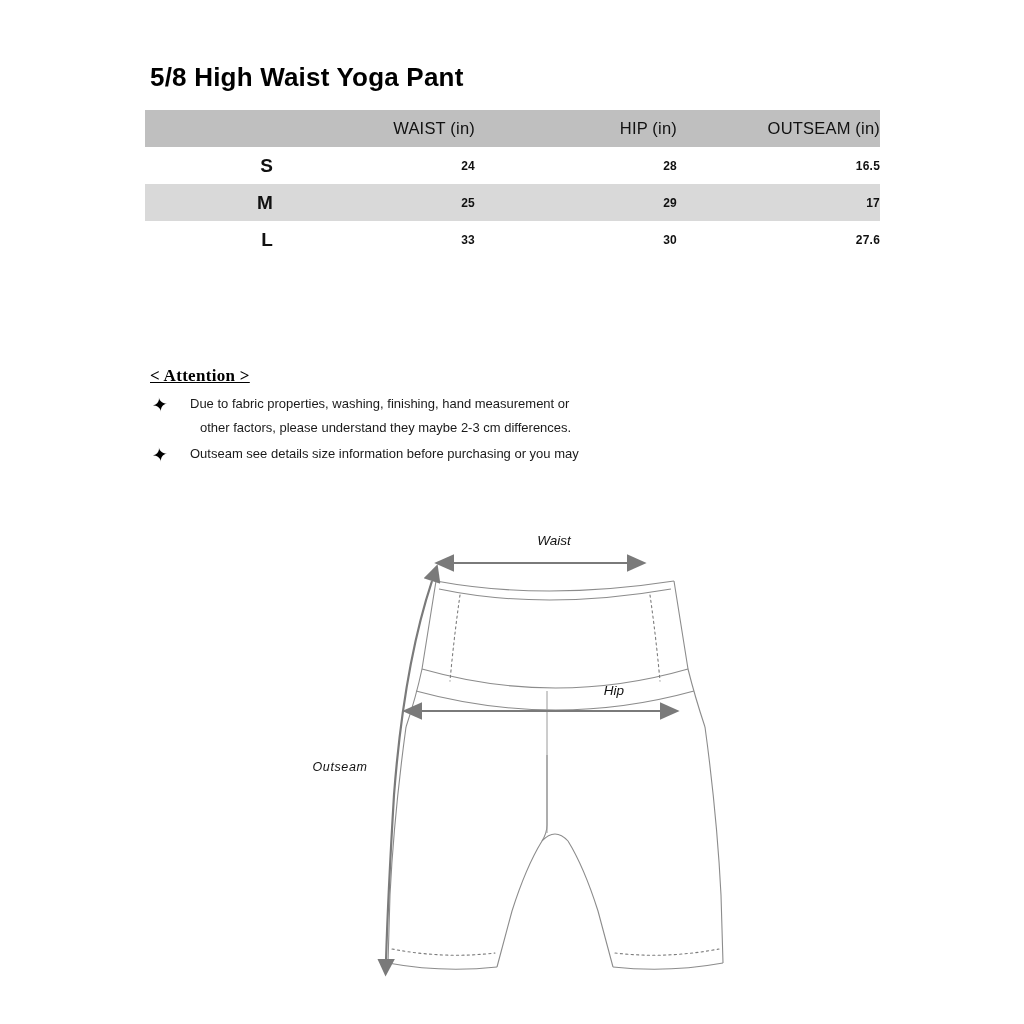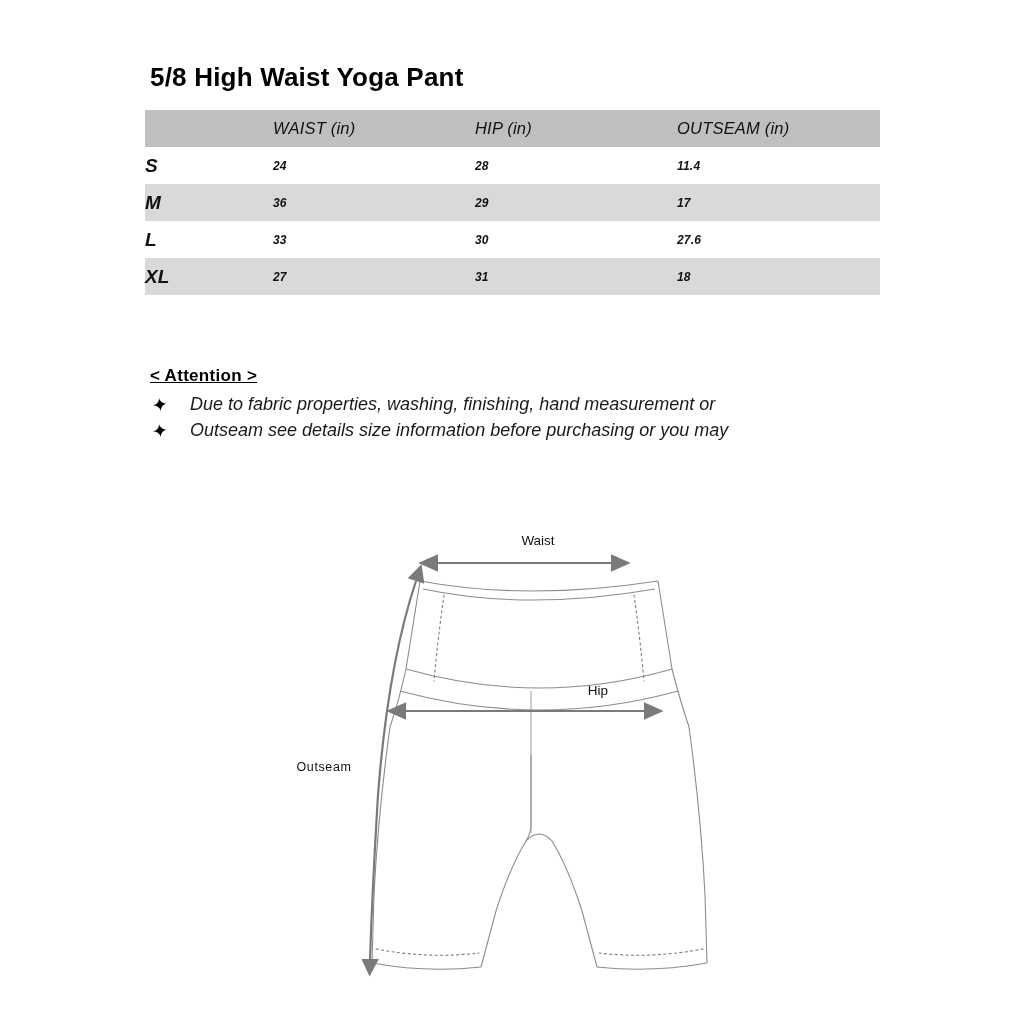--- a/index.html
+++ b/index.html
@@ -52,11 +52,10 @@
     padding: 0;
     height: 37px;
     vertical-align: middle;
-    text-align: left;
+    text-align: right;
     font-size: 17px;
     color: #111;
     font-weight: normal;
-    font-style: italic;
   }
   .size-table thead tr {
     background: #bfbfbf;

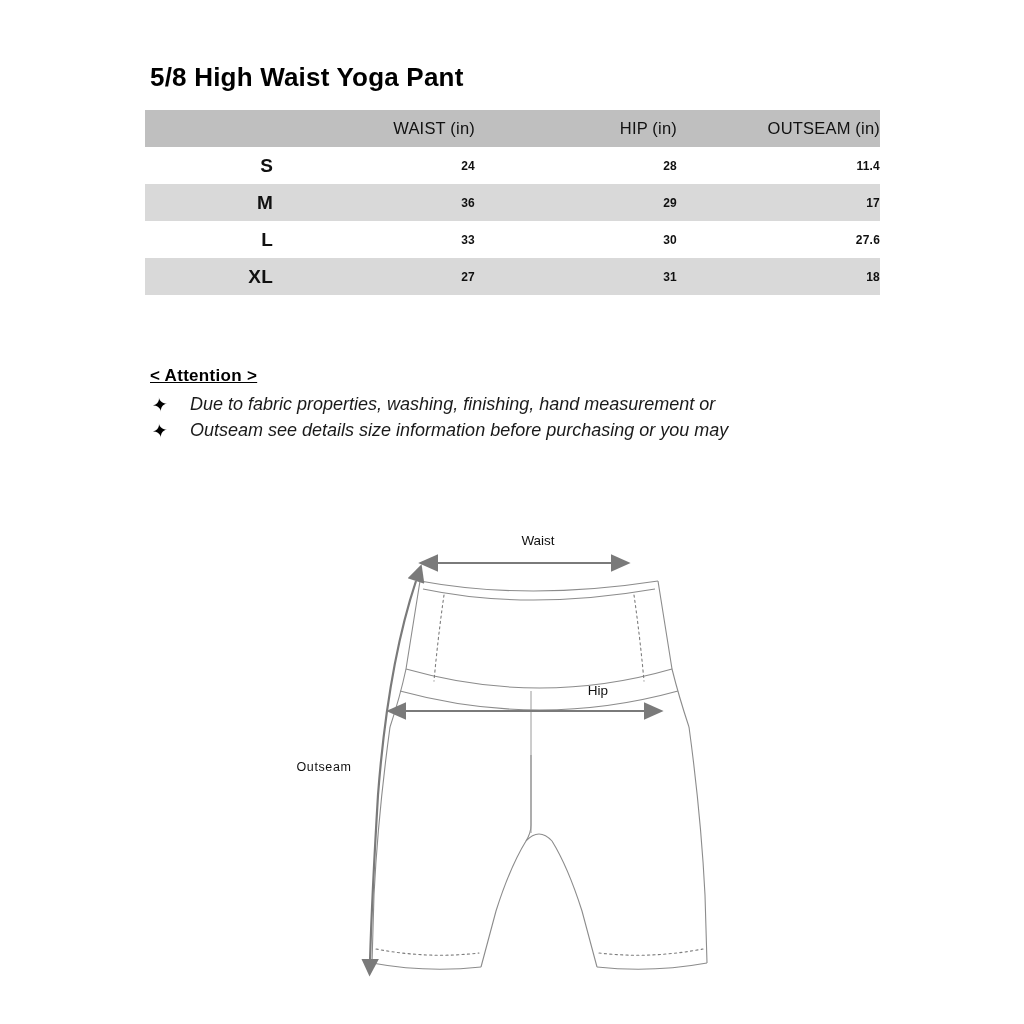--- a/index.html
+++ b/index.html
@@ -179,7 +179,7 @@
         <td class="size-cell">S</td>
         <td>24</td>
         <td>28</td>
-        <td>11.4</td>
+        <td>16.5</td>
       </tr>
       <tr class="alt">
         <td class="size-cell">M</td>

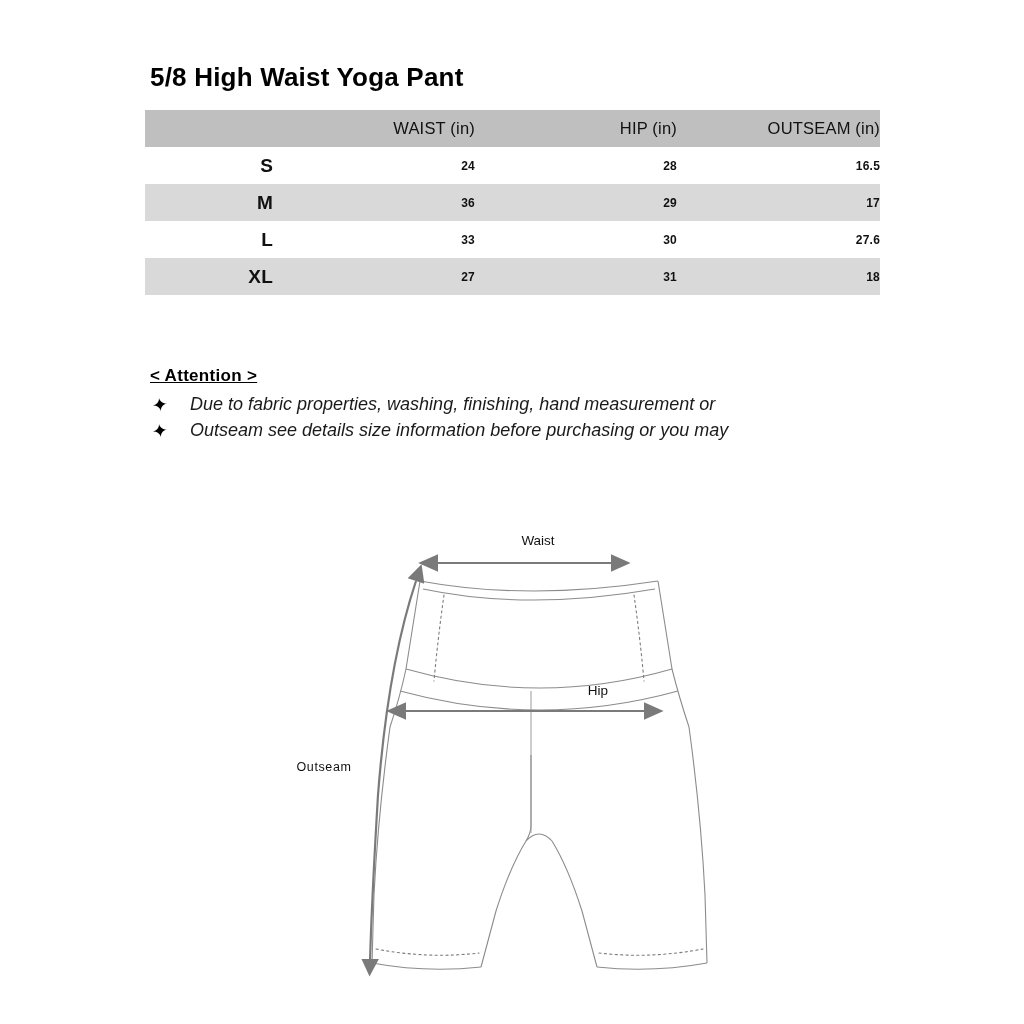--- a/index.html
+++ b/index.html
@@ -183,7 +183,7 @@
       </tr>
       <tr class="alt">
         <td class="size-cell">M</td>
-        <td>36</td>
+        <td>25</td>
         <td>29</td>
         <td>17</td>
       </tr>

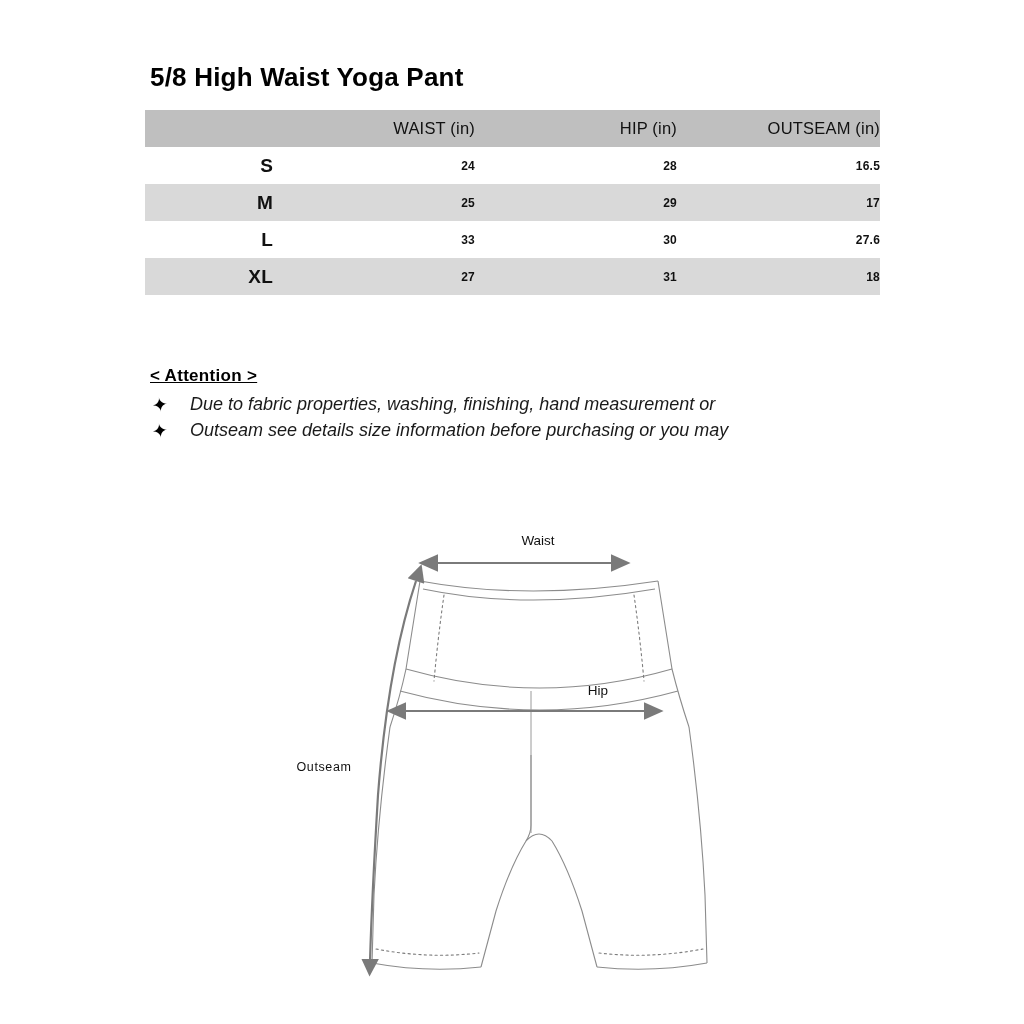--- a/index.html
+++ b/index.html
@@ -193,12 +193,6 @@
         <td>30</td>
         <td>27.6</td>
       </tr>
-      <tr class="alt">
-        <td class="size-cell">XL</td>
-        <td>27</td>
-        <td>31</td>
-        <td>18</td>
-      </tr>
     </tbody>
   </table>
 

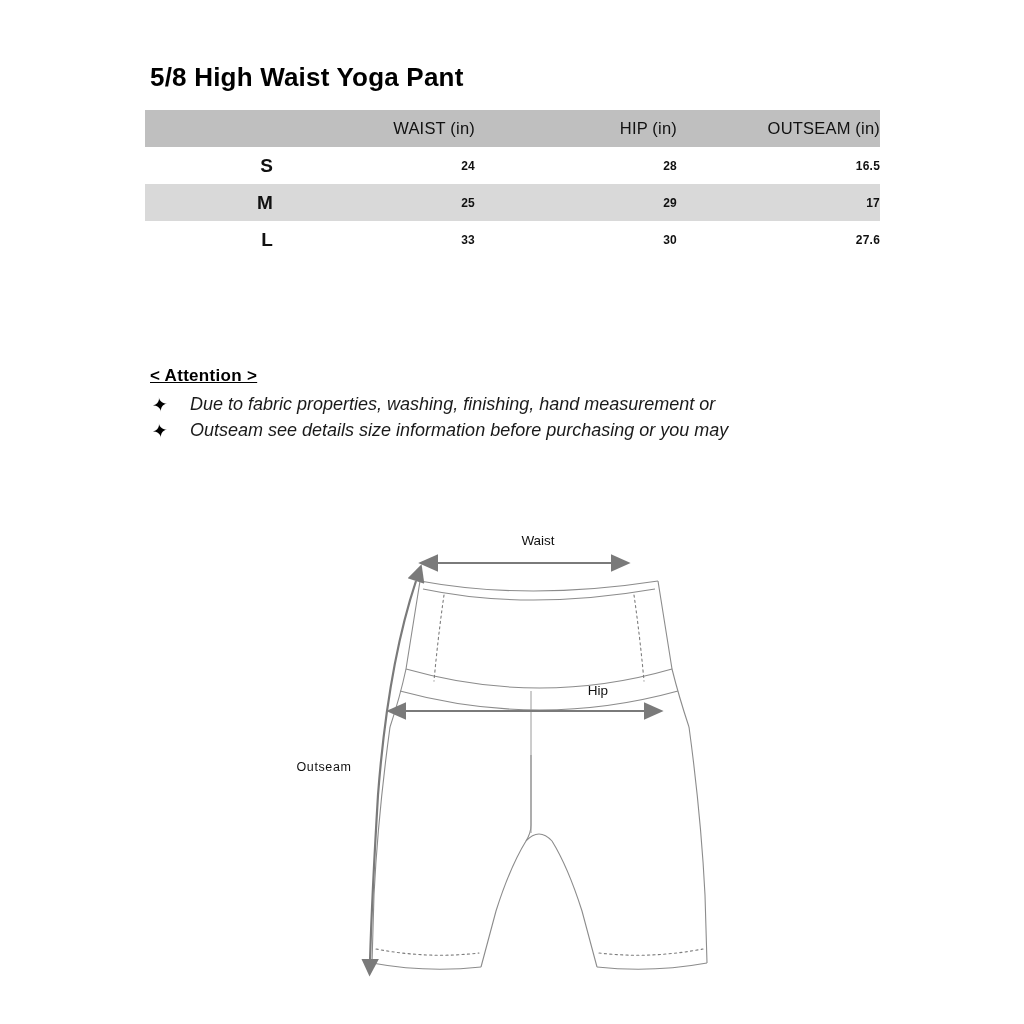--- a/index.html
+++ b/index.html
@@ -96,6 +96,7 @@
     color: #000;
     margin: 0 0 6px 0;
     letter-spacing: 0.3px;
+    font-family: Liberation Serif, serif;
   }
   .note-row {
     display: flex;

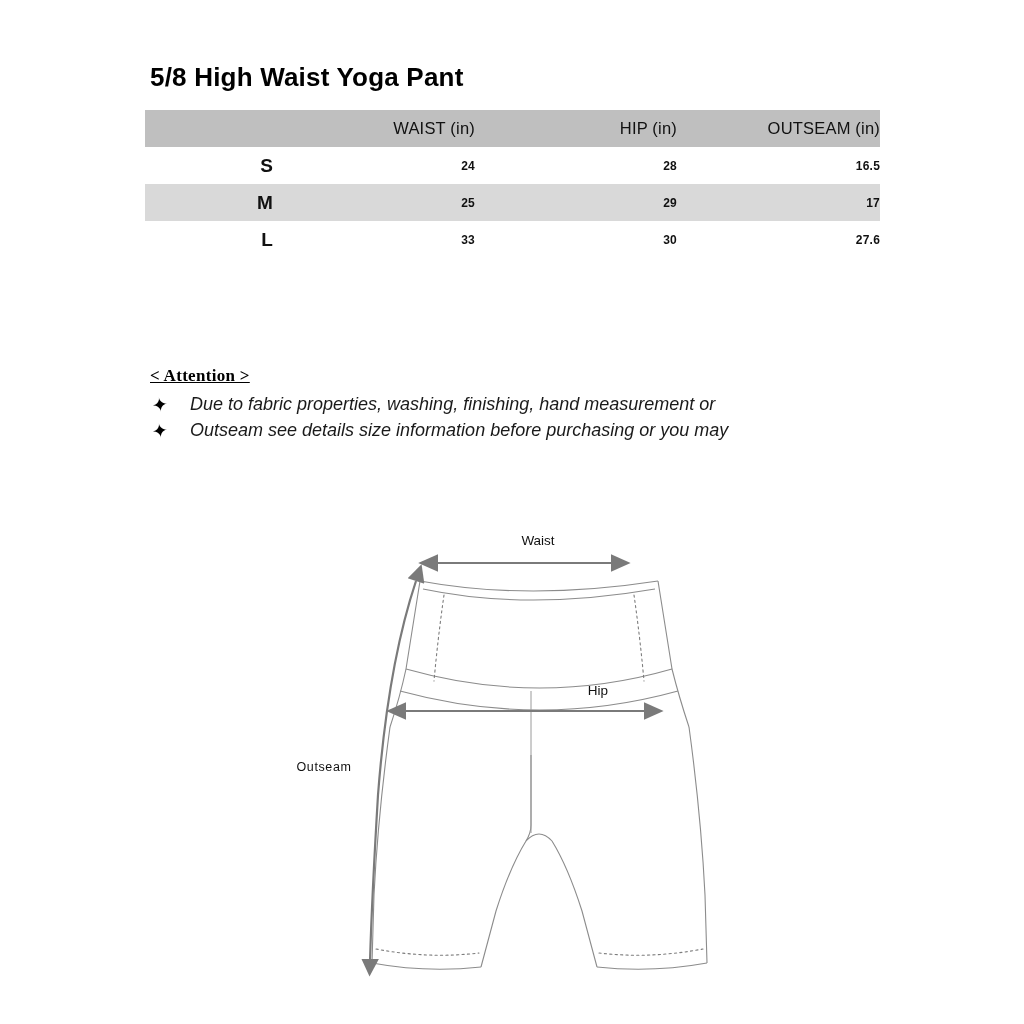--- a/index.html
+++ b/index.html
@@ -115,10 +115,9 @@
   }
   .note-text {
     flex: 1 1 auto;
-    font-size: 18px;
+    font-size: 13px;
     line-height: 24px;
     color: #1a1a1a;
-    font-style: italic;
   }
   .note-text .line2 {
     display: block;

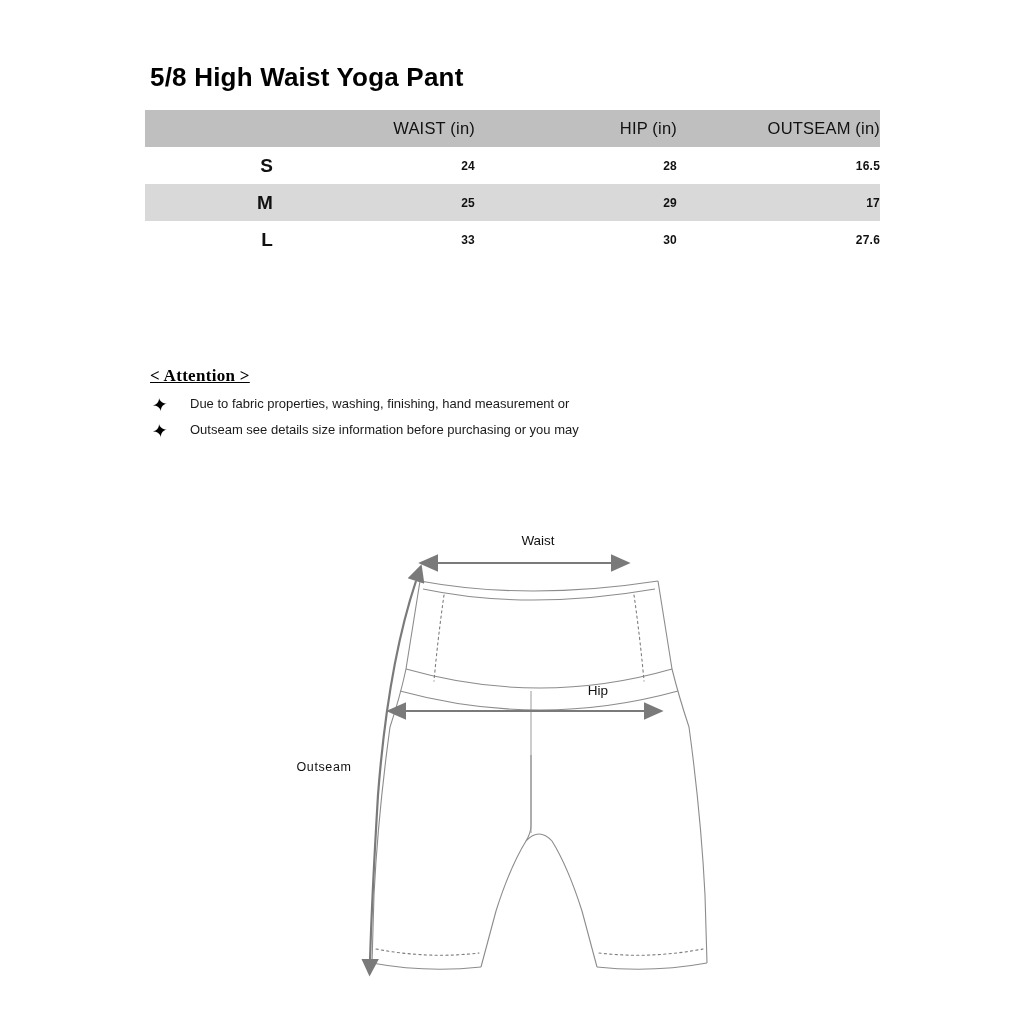--- a/index.html
+++ b/index.html
@@ -203,6 +203,7 @@
       <span class="note-bullet">✦</span>
       <span class="note-text">
         <span>Due to fabric properties, washing, finishing, hand measurement or</span>
+        <span class="line2">other factors, please understand they maybe 2-3 cm differences.</span>
       </span>
     </div>
 

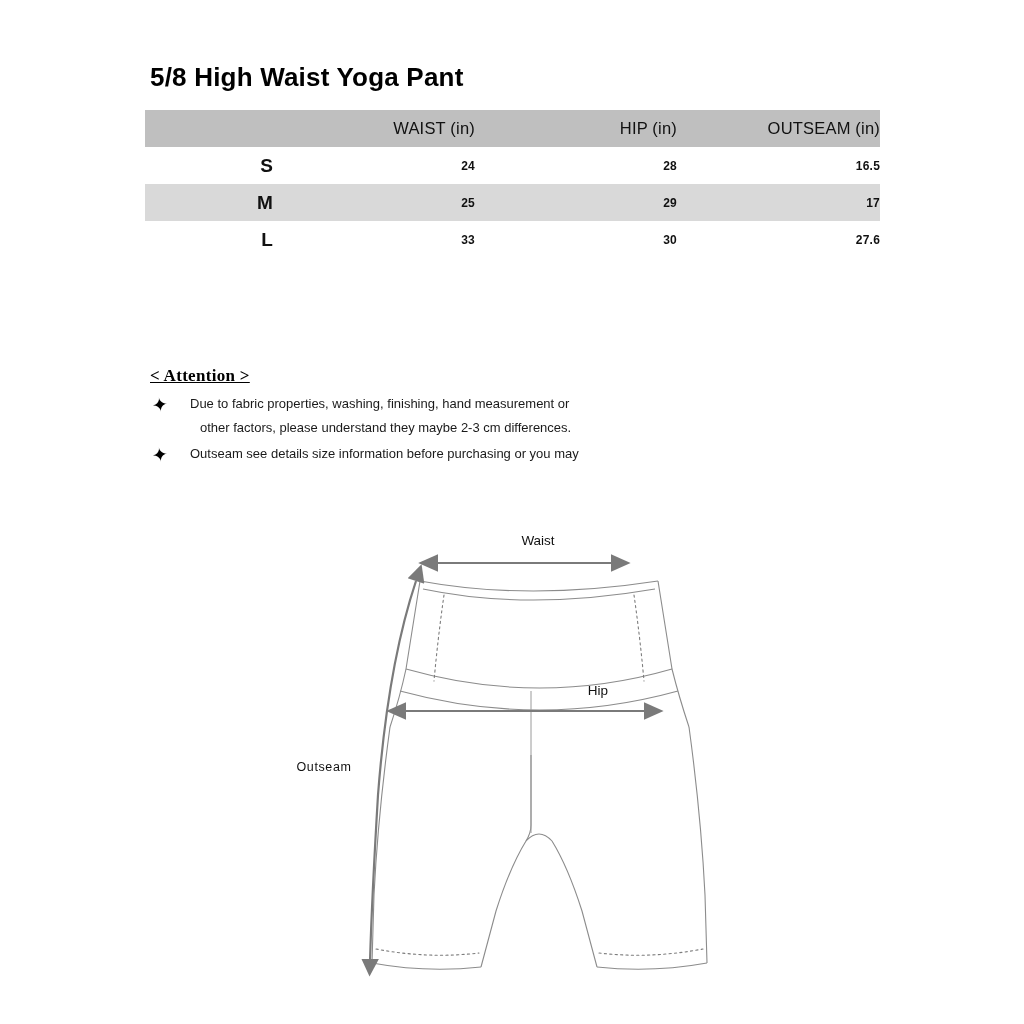--- a/index.html
+++ b/index.html
@@ -130,10 +130,11 @@
   
   .diagram {
     position: absolute;
-    left: 248px;
+    left: 264px;
     top: 515px;
     width: 520px;
     height: 490px;
+    font-style: italic;
   }
   .diagram svg {
     display: block;

